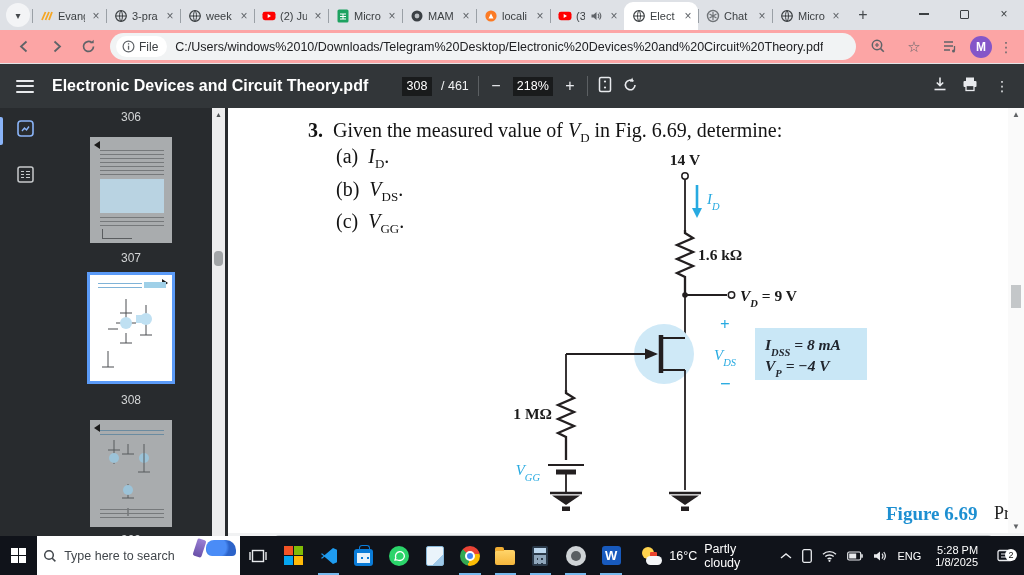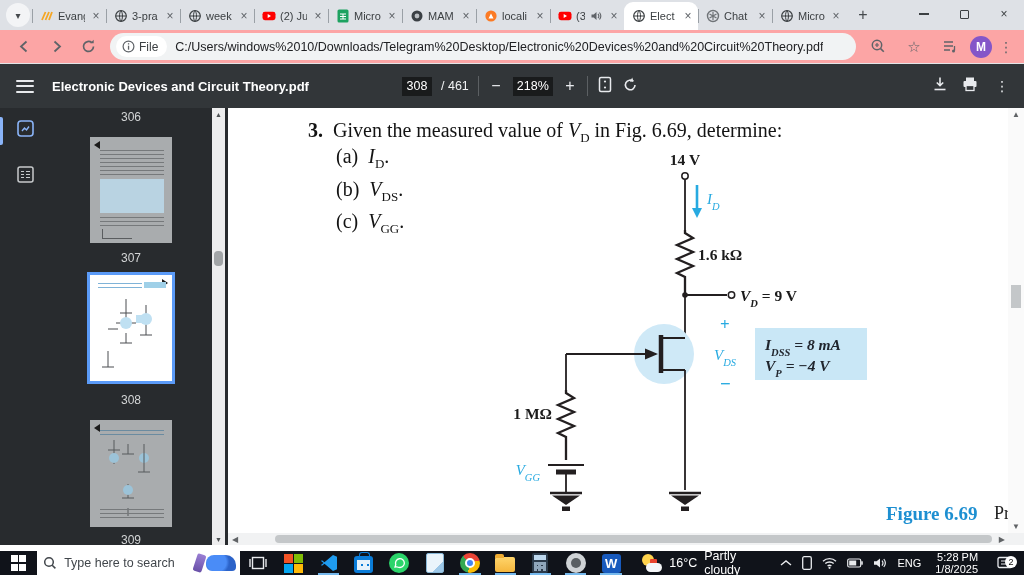--- a/index.html
+++ b/index.html
@@ -36,7 +36,7 @@
   .pdfbar { position:absolute; top:64px; left:0; width:1024px; height:44px; background:#323639; display:flex; align-items:center; color:#f1f3f4; }
   .hamb { width:18px; margin:0 18px 0 16px; display:flex; flex-direction:column; gap:3.5px; }
   .hamb span { height:2px; background:#e8eaed; border-radius:1px; }
-  .pdftitle { font-size:13px; font-weight:bold; color:#fff;text-align:right; }
+  .pdftitle { font-size:16px; font-weight:bold; color:#fff;text-align:right; }
   .pdfcenter { position:absolute; left:402px; display:flex; align-items:center; gap:9px; font-size:12.5px; }
   .pagebox { background:#191b1c; min-width:30px; height:19px; padding:0 4px; display:flex; align-items:center; justify-content:center; color:#fff; }
   .vdiv { width:1px; height:20px; background:#5c6063; }

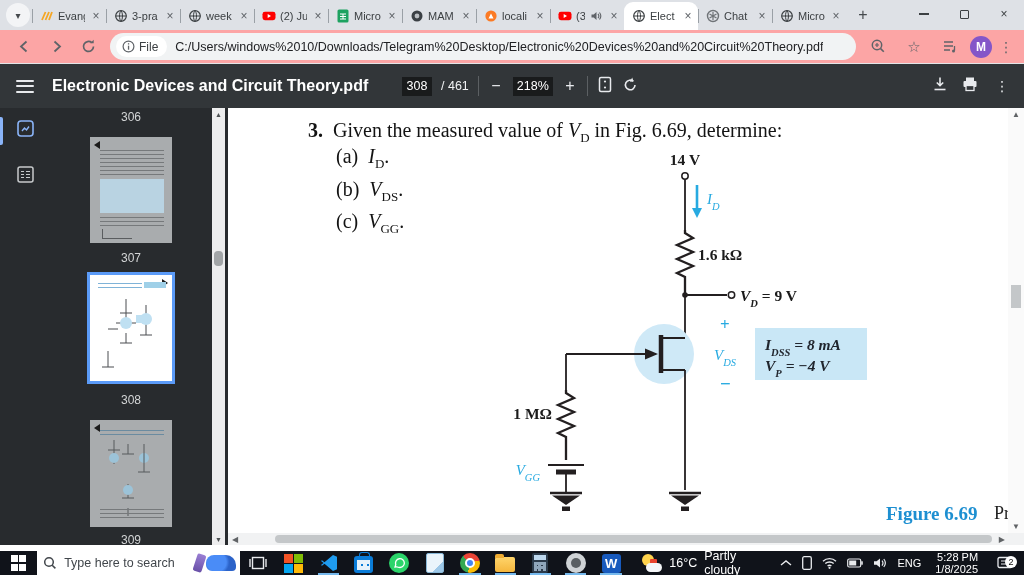--- a/index.html
+++ b/index.html
@@ -83,7 +83,7 @@
   .corner { position:absolute; right:0; bottom:0; width:16px; height:12px; background:#f1f2f3; }
 
   
-  .taskbar { position:absolute; bottom:0; left:0; width:1024px; height:24px; background:#10131a; display:flex; align-items:stretch; color:#fff; }
+  .taskbar { position:absolute; bottom:0; left:0; width:1024px; height:39px; background:#10131a; display:flex; align-items:stretch; color:#fff; }
   .startbtn { width:40px; display:flex; align-items:center; justify-content:center; }
   .winlogo { display:grid; grid-template-columns:7px 7px; grid-template-rows:7px 7px; gap:1.5px; }
   .winlogo span { background:#fff; }

